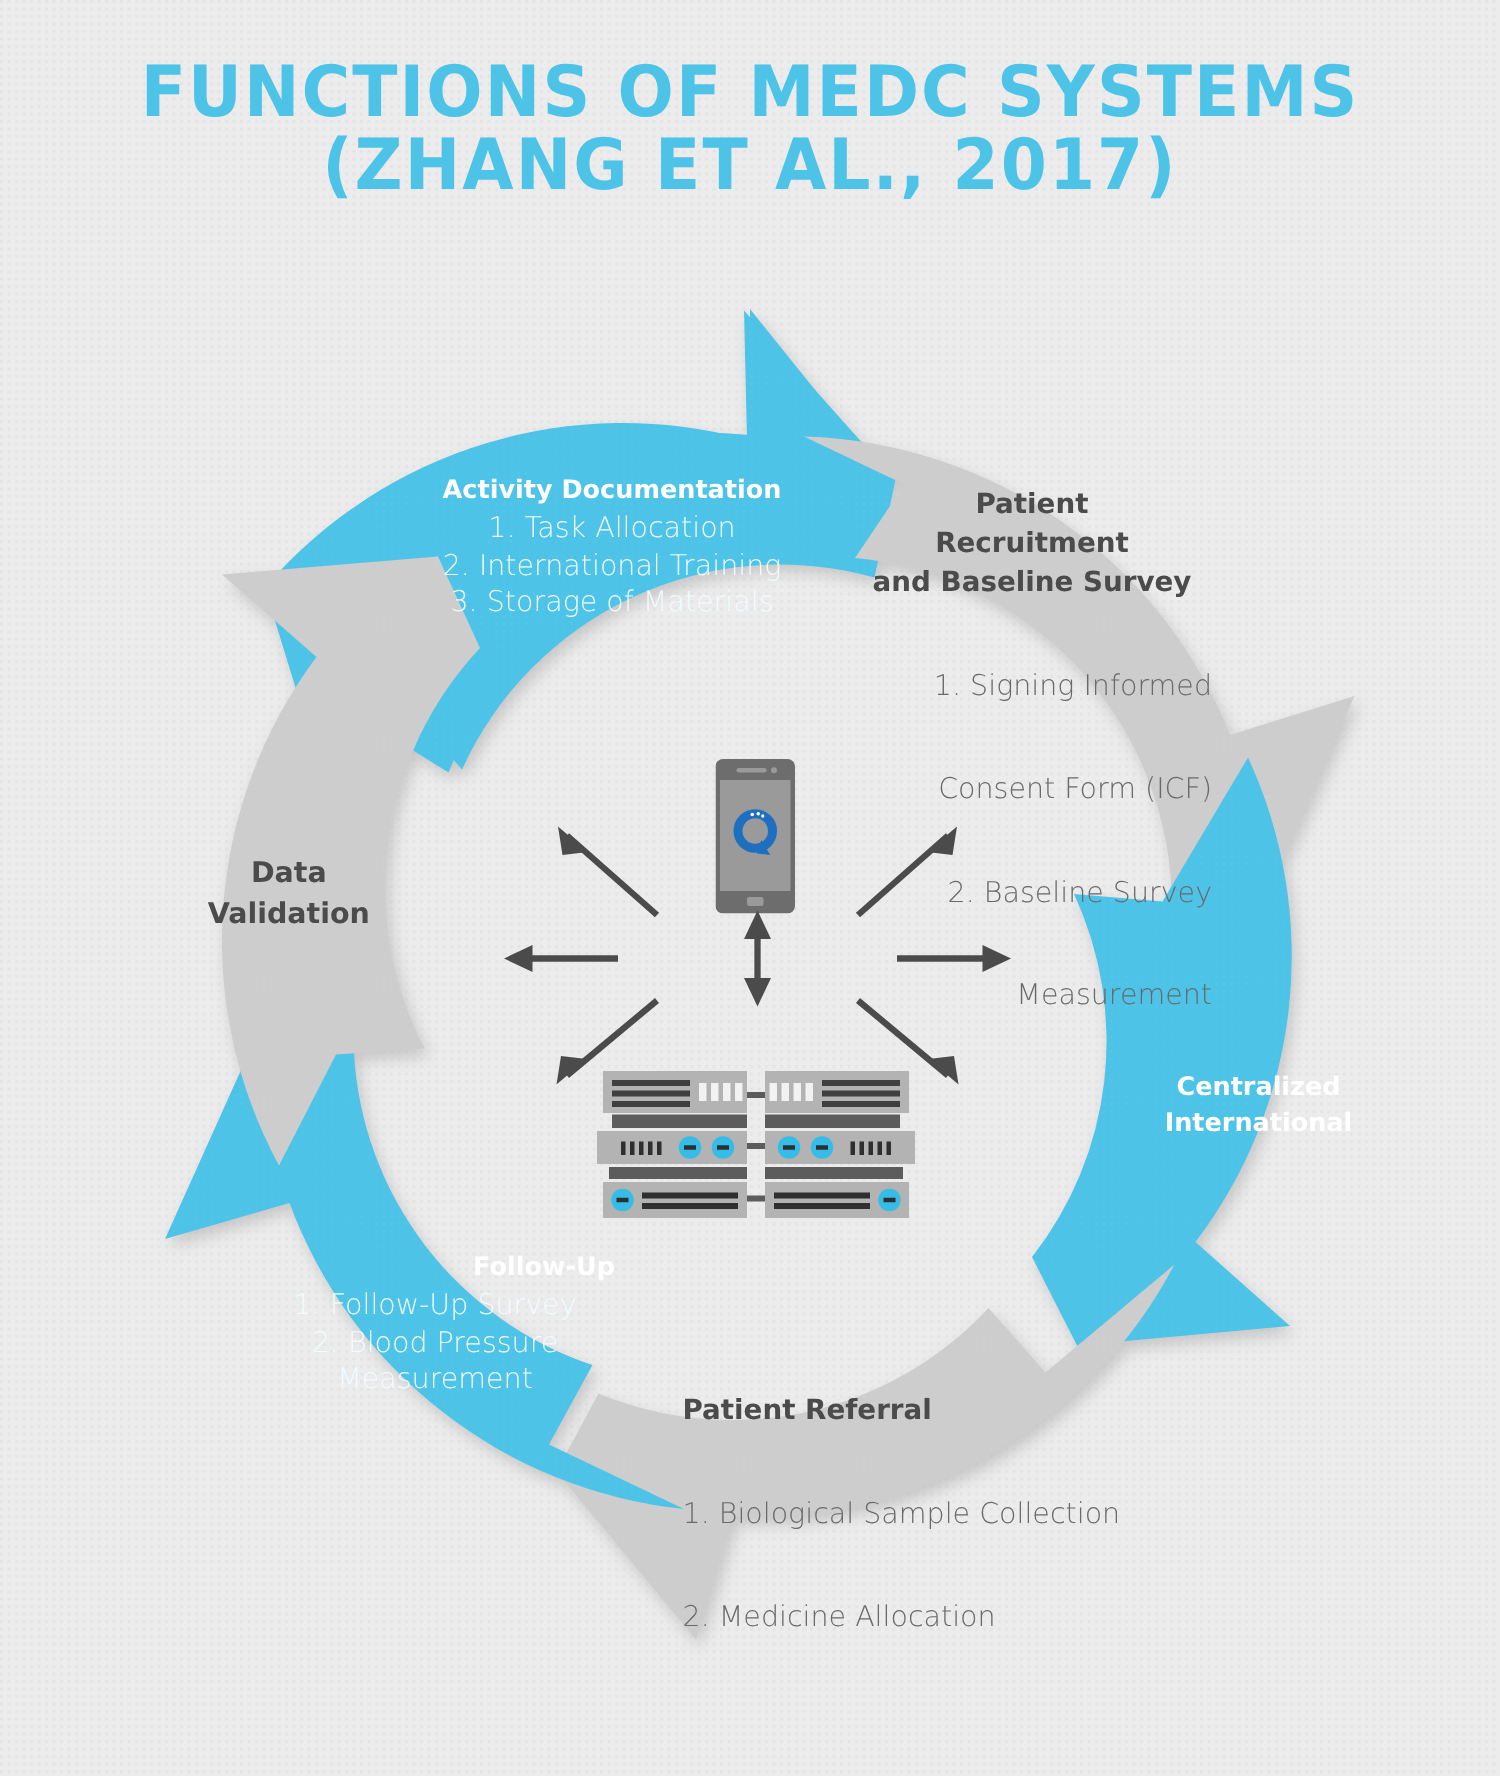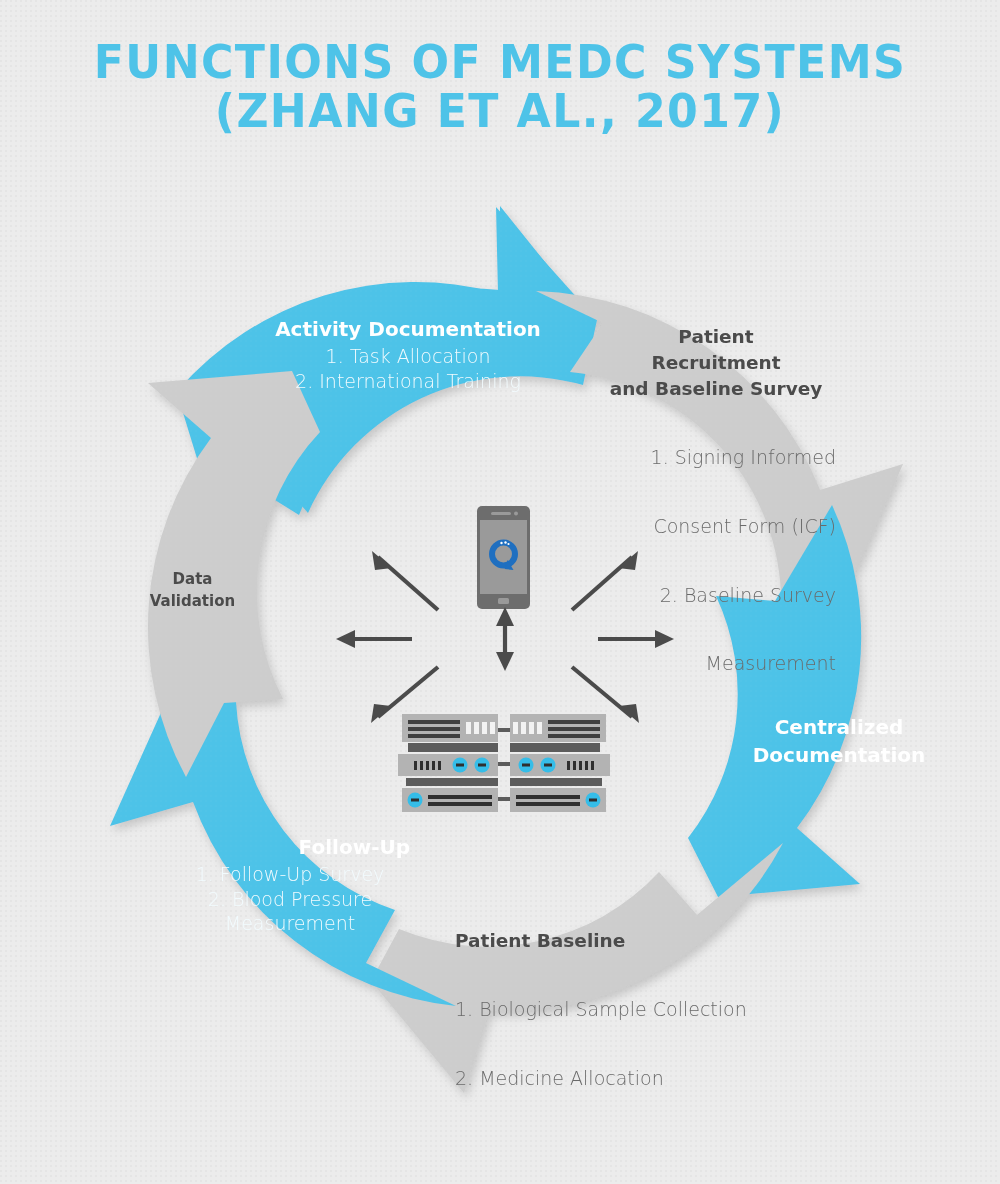--- a/index.html
+++ b/index.html
@@ -66,7 +66,7 @@
   }
   .seg-item { display: block; }
 
-  .cyan-text .seg-title { color: #ffffff; font-size: 20px; }
+  .cyan-text .seg-title { color: #ffffff; font-size: 17px; }
   .cyan-text .seg-item  { color: #f2fbfe; font-size: 19px; font-weight: 300; }
   .gray-text .seg-title { color: #4b4b4b; font-size: 18.5px; }
   .gray-text .seg-item  { color: #6a6a6a; font-size: 19px; font-weight: 300; margin-top: 44px; }

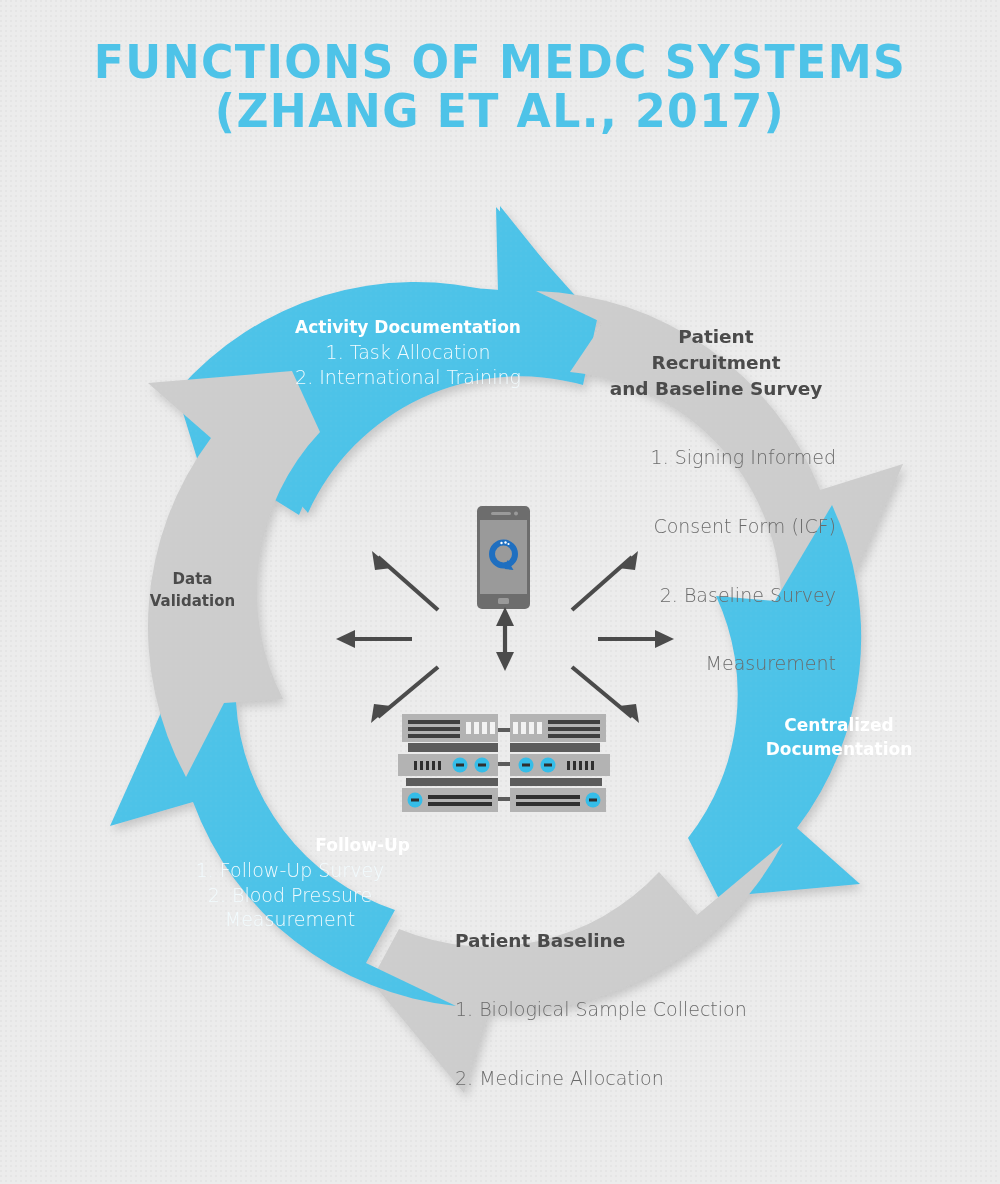--- a/index.html
+++ b/index.html
@@ -73,7 +73,7 @@
 
   
   #seg-activity      { left: 258px; top: 316px; width: 300px; text-align: center; }
-  #seg-recruitment   { left: 596px; top: 325px; width: 240px; text-align: center; }
+  #seg-recruitment   { left: 568px; top: 325px; width: 240px; text-align: center; }
   #seg-recruitment .seg-items { text-align: right; display:block; margin-top: 10px; }
   #seg-centralized   { left: 724px; top: 714px; width: 230px; text-align: center; }
   #seg-referral      { left: 455px; top: 929px; width: 300px; text-align: left; }

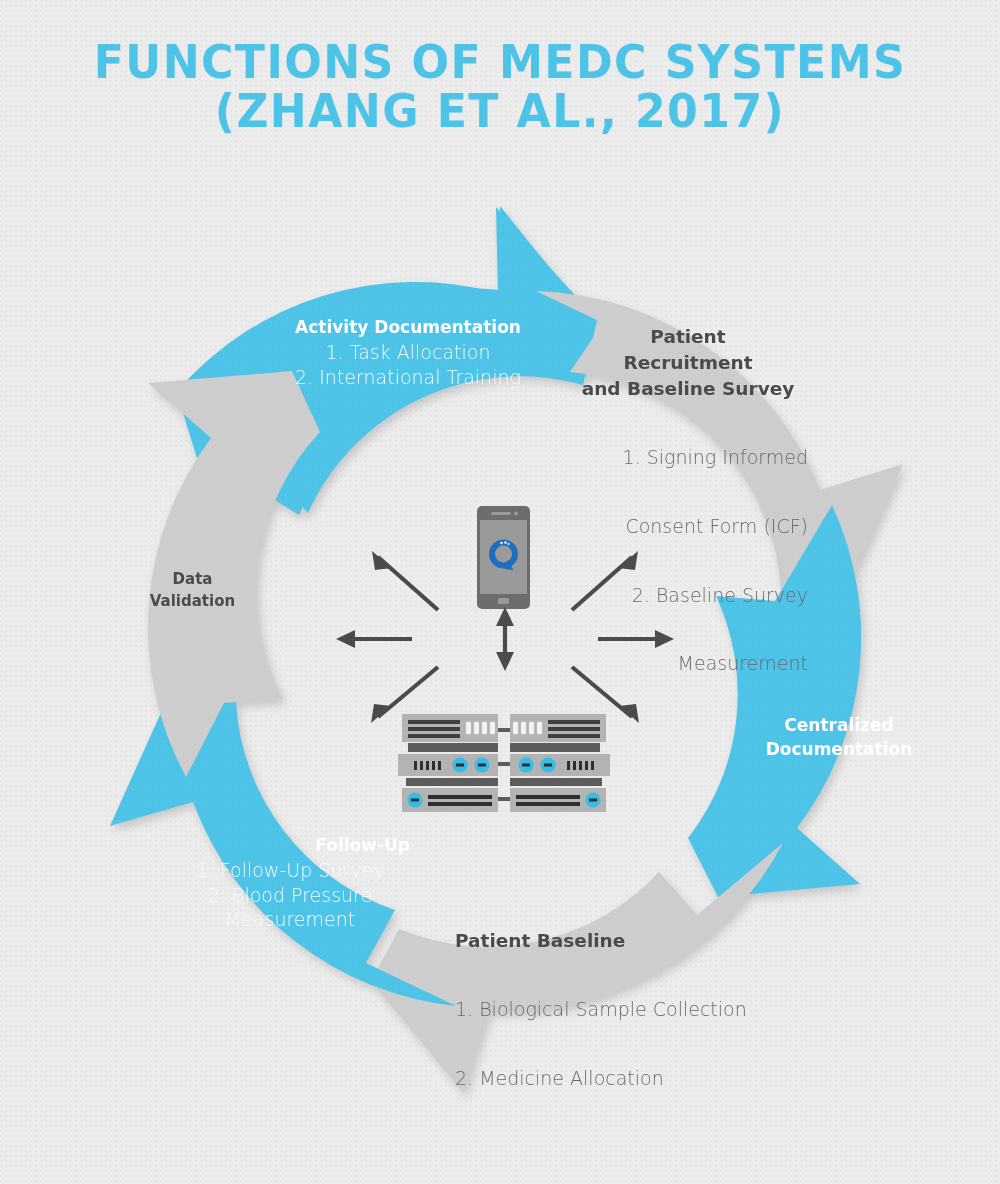--- a/index.html
+++ b/index.html
@@ -214,6 +214,7 @@
     <span class="seg-title">Activity Documentation</span>
     <span class="seg-item">1. Task Allocation</span>
     <span class="seg-item">2. International Training</span>
+    <span class="seg-item">3. Storage of Materials</span>
   </div>
 
   <div class="seg-text gray-text" id="seg-recruitment">

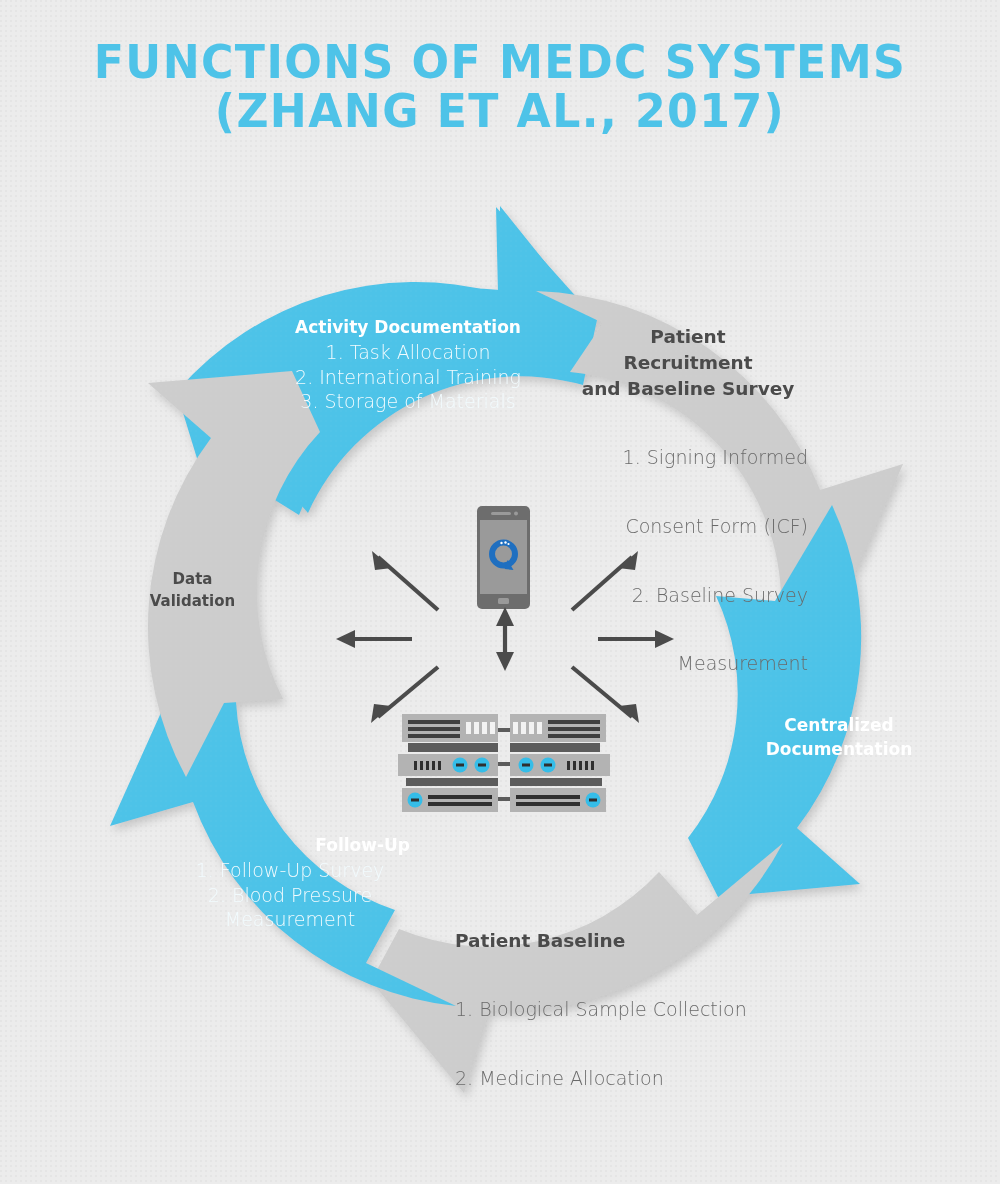--- a/index.html
+++ b/index.html
@@ -80,7 +80,7 @@
   #seg-followup      { left: 170px; top: 834px; width: 240px; text-align: center; }
   #seg-followup .seg-title { text-align: right; padding-left: 22px; }
   #seg-validation    { left: 110px; top: 570px; width: 165px; text-align: center; }
-  #seg-validation .seg-title { font-size: 15px; }
+  #seg-validation .seg-title { font-size: 19px; }
 
   
   #center-stage {

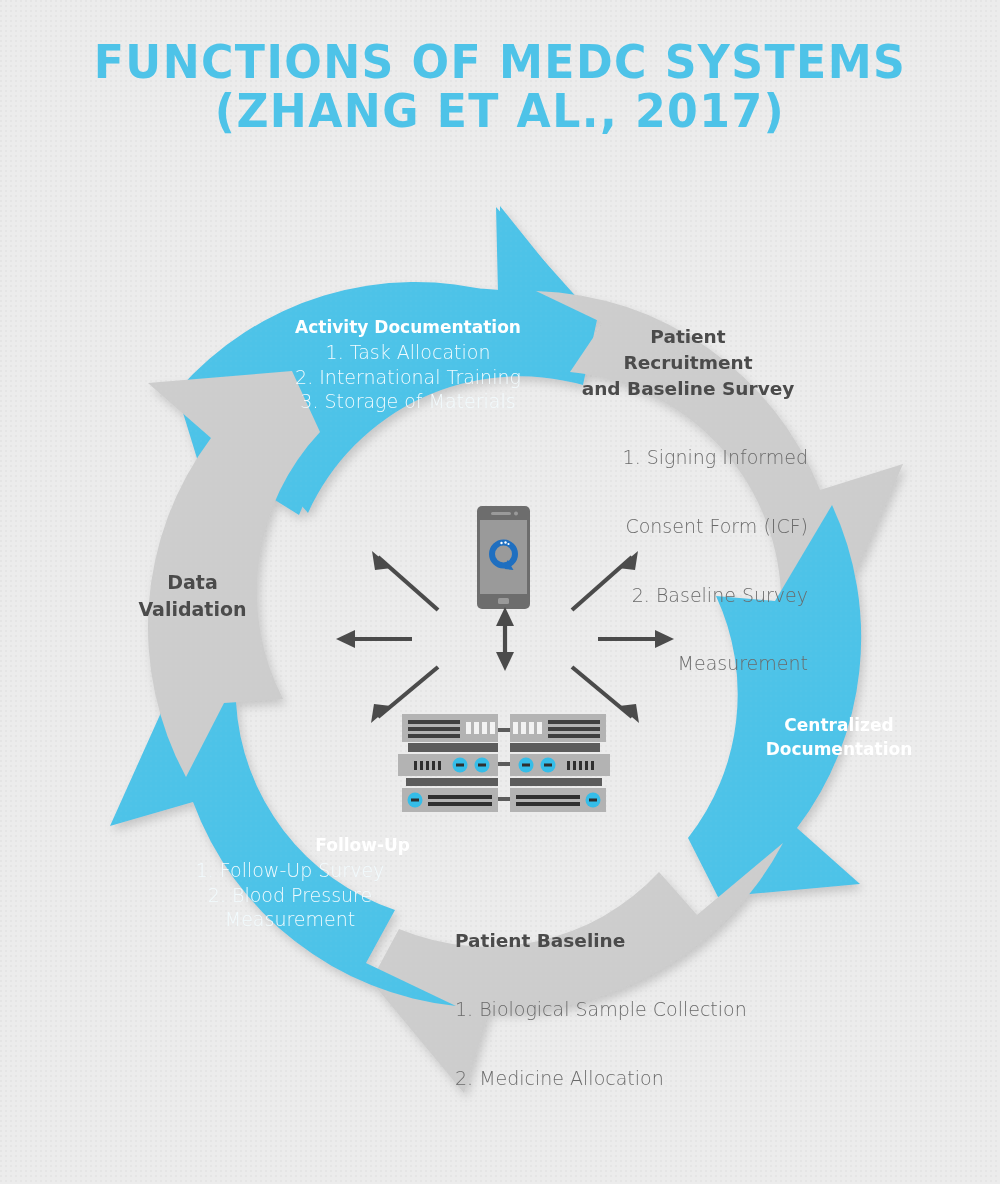--- a/index.html
+++ b/index.html
@@ -231,7 +231,7 @@
 
   <div class="seg-text cyan-text" id="seg-centralized">
     <span class="seg-title">Centralized</span>
-    <span class="seg-title">Documentation</span>
+    <span class="seg-title">International</span>
   </div>
 
   <div class="seg-text gray-text" id="seg-referral">

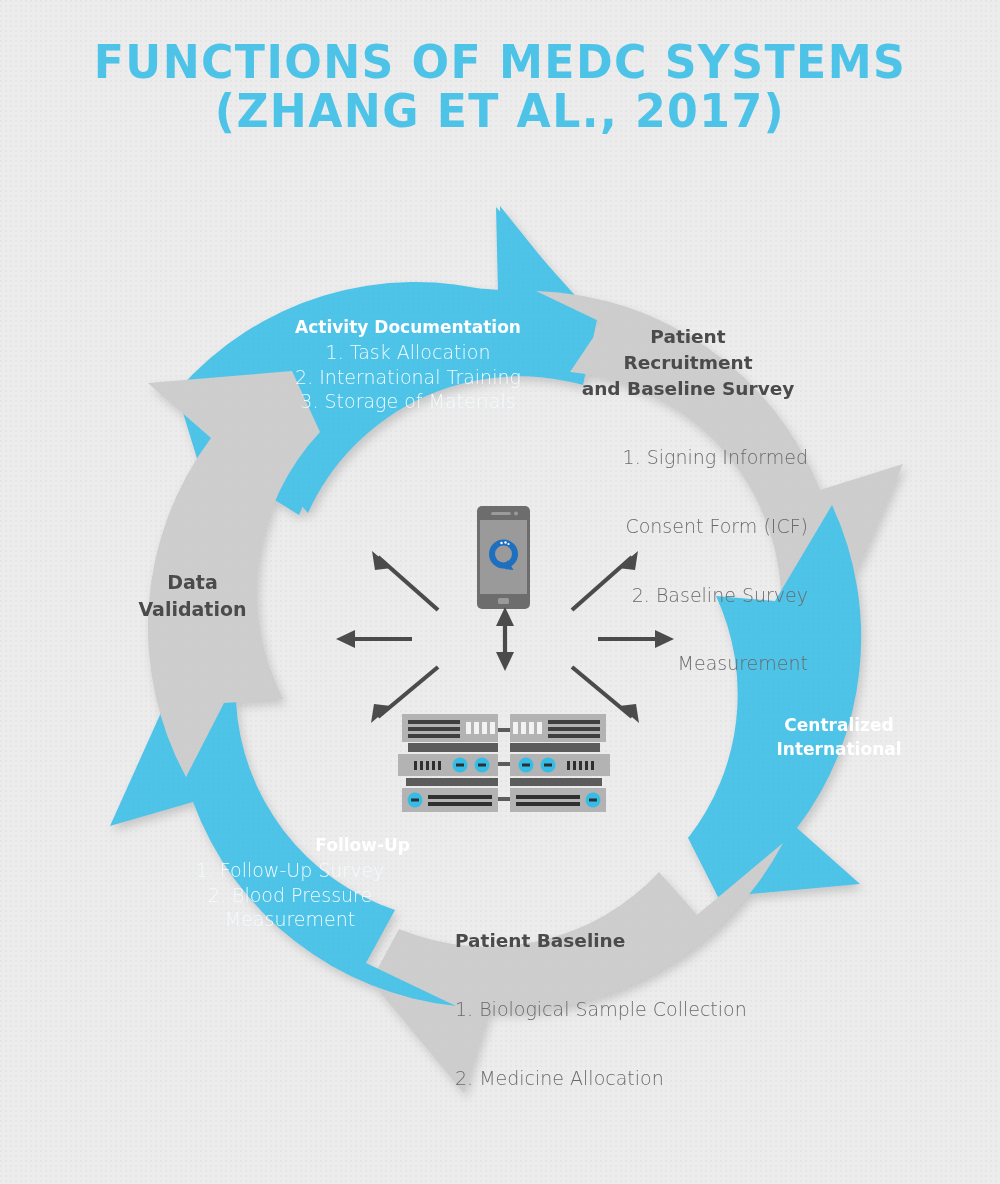--- a/index.html
+++ b/index.html
@@ -235,7 +235,7 @@
   </div>
 
   <div class="seg-text gray-text" id="seg-referral">
-    <span class="seg-title">Patient Baseline</span>
+    <span class="seg-title">Patient Referral</span>
     <span class="seg-item">1. Biological Sample Collection</span>
     <span class="seg-item">2. Medicine Allocation</span>
   </div>

